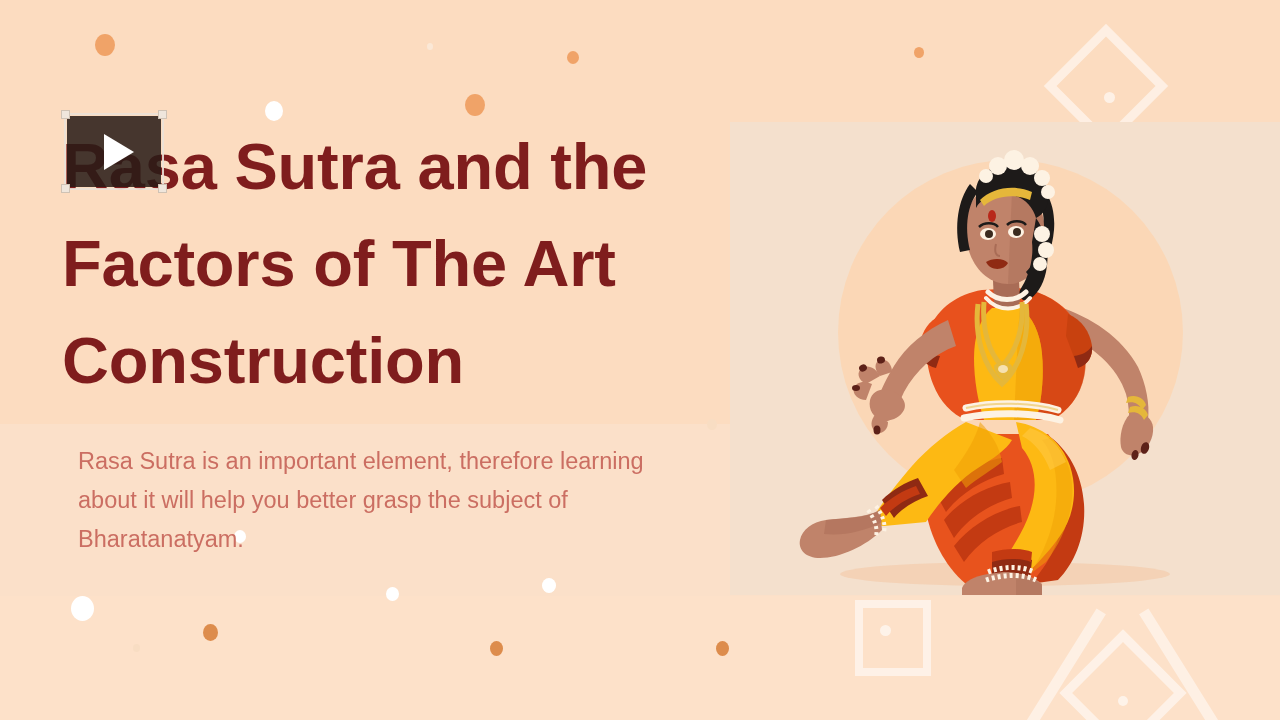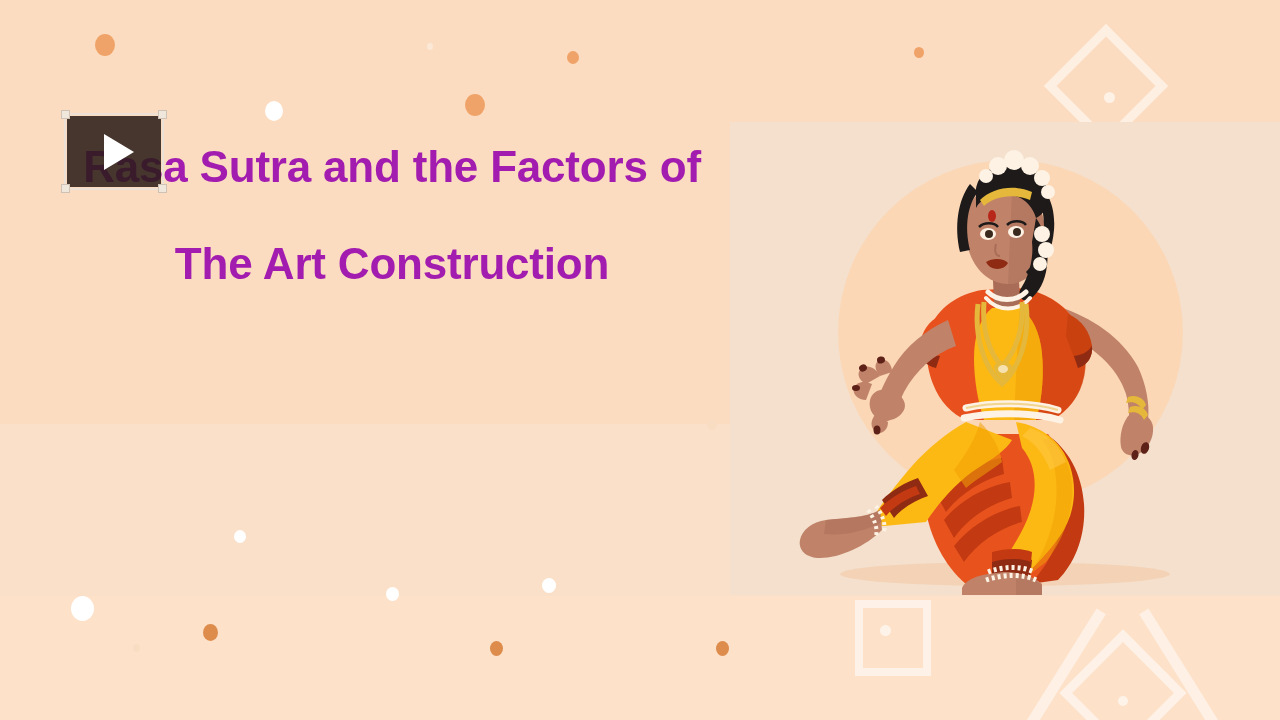--- a/index.html
+++ b/index.html
@@ -59,12 +59,11 @@
     left: 62px;
     top: 118px;
     width: 660px;
-    font-size: 44px;
+    font-size: 65px;
     line-height: 97px;
     font-weight: bold;
-    color: #a21caf;
+    color: #7f1d1d;
     letter-spacing: -0.2px;
-    text-align: center;
   }
   .subtitle {
     position: absolute;

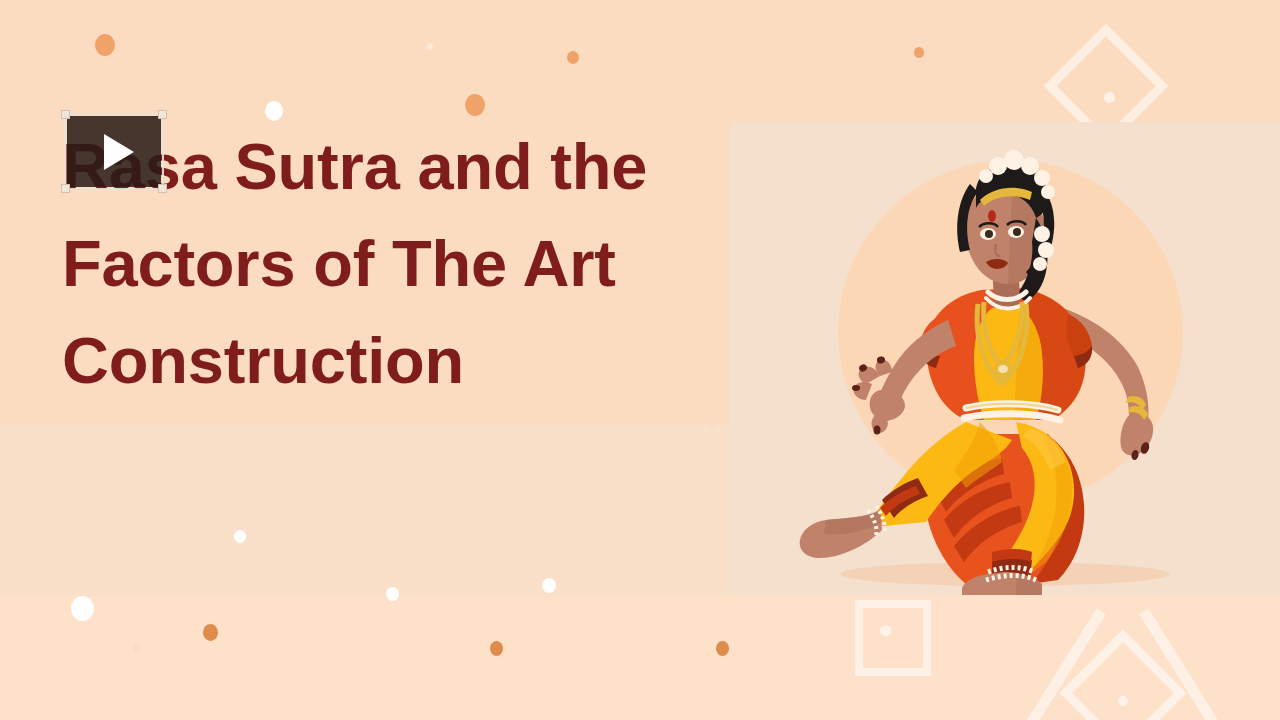--- a/index.html
+++ b/index.html
@@ -190,6 +190,7 @@
 
   <div class="title">Rasa Sutra and the Factors of The Art Construction</div>
 
+  <div class="subtitle">Rasa Sutra is an important element, therefore learning about it will help you better grasp the subject of Bharatanatyam.</div>
 
   <div class="play-wrap">
     <div class="play-box"></div>

